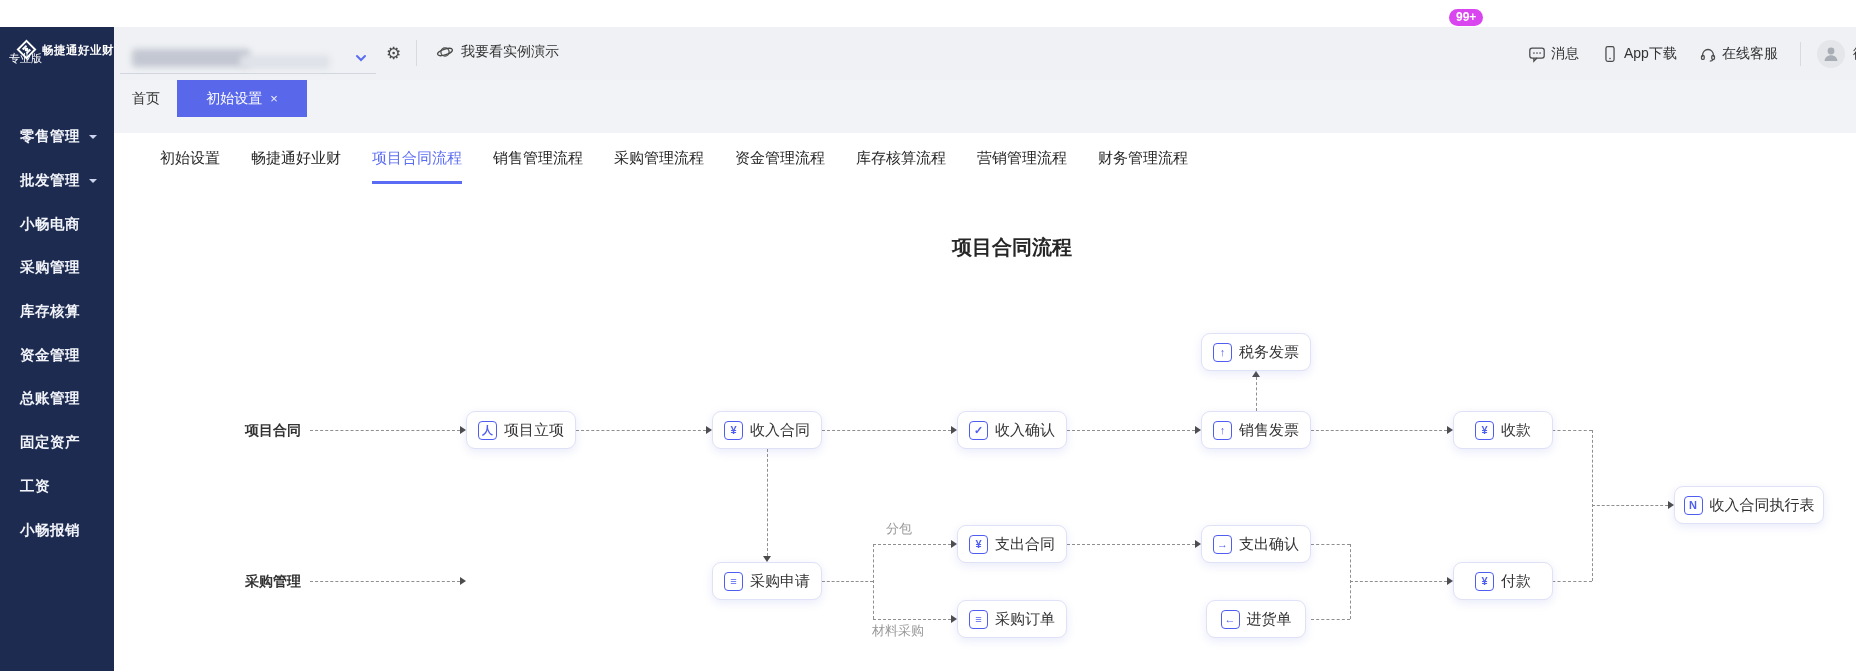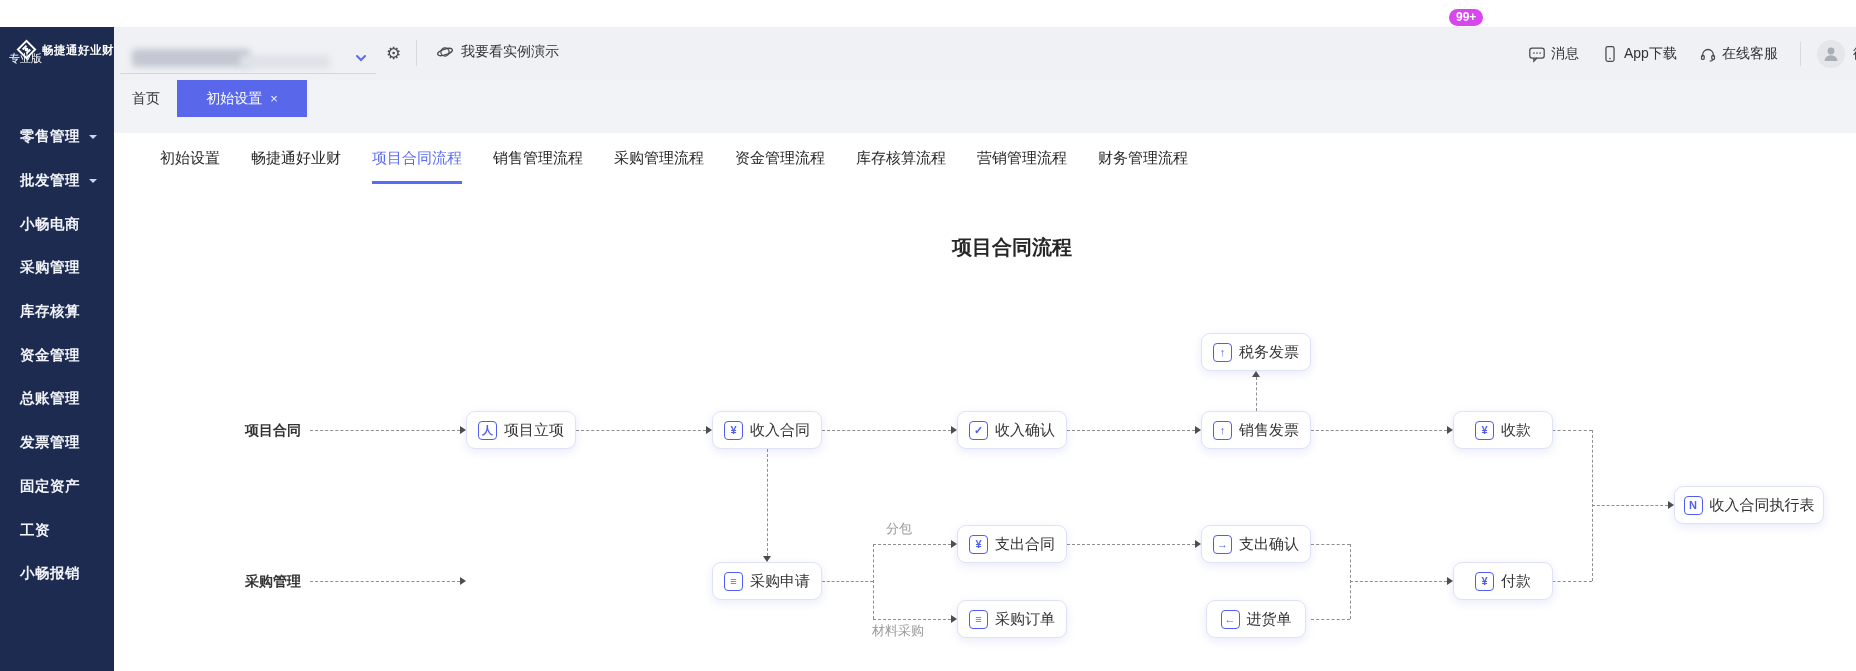--- a/index.html
+++ b/index.html
@@ -106,9 +106,6 @@
         </li>
       <li>
           <span>总账管理</span>
-        </li>
-      <li>
-          <span>发票管理</span>
         </li>
       <li>
           <span>固定资产</span>

